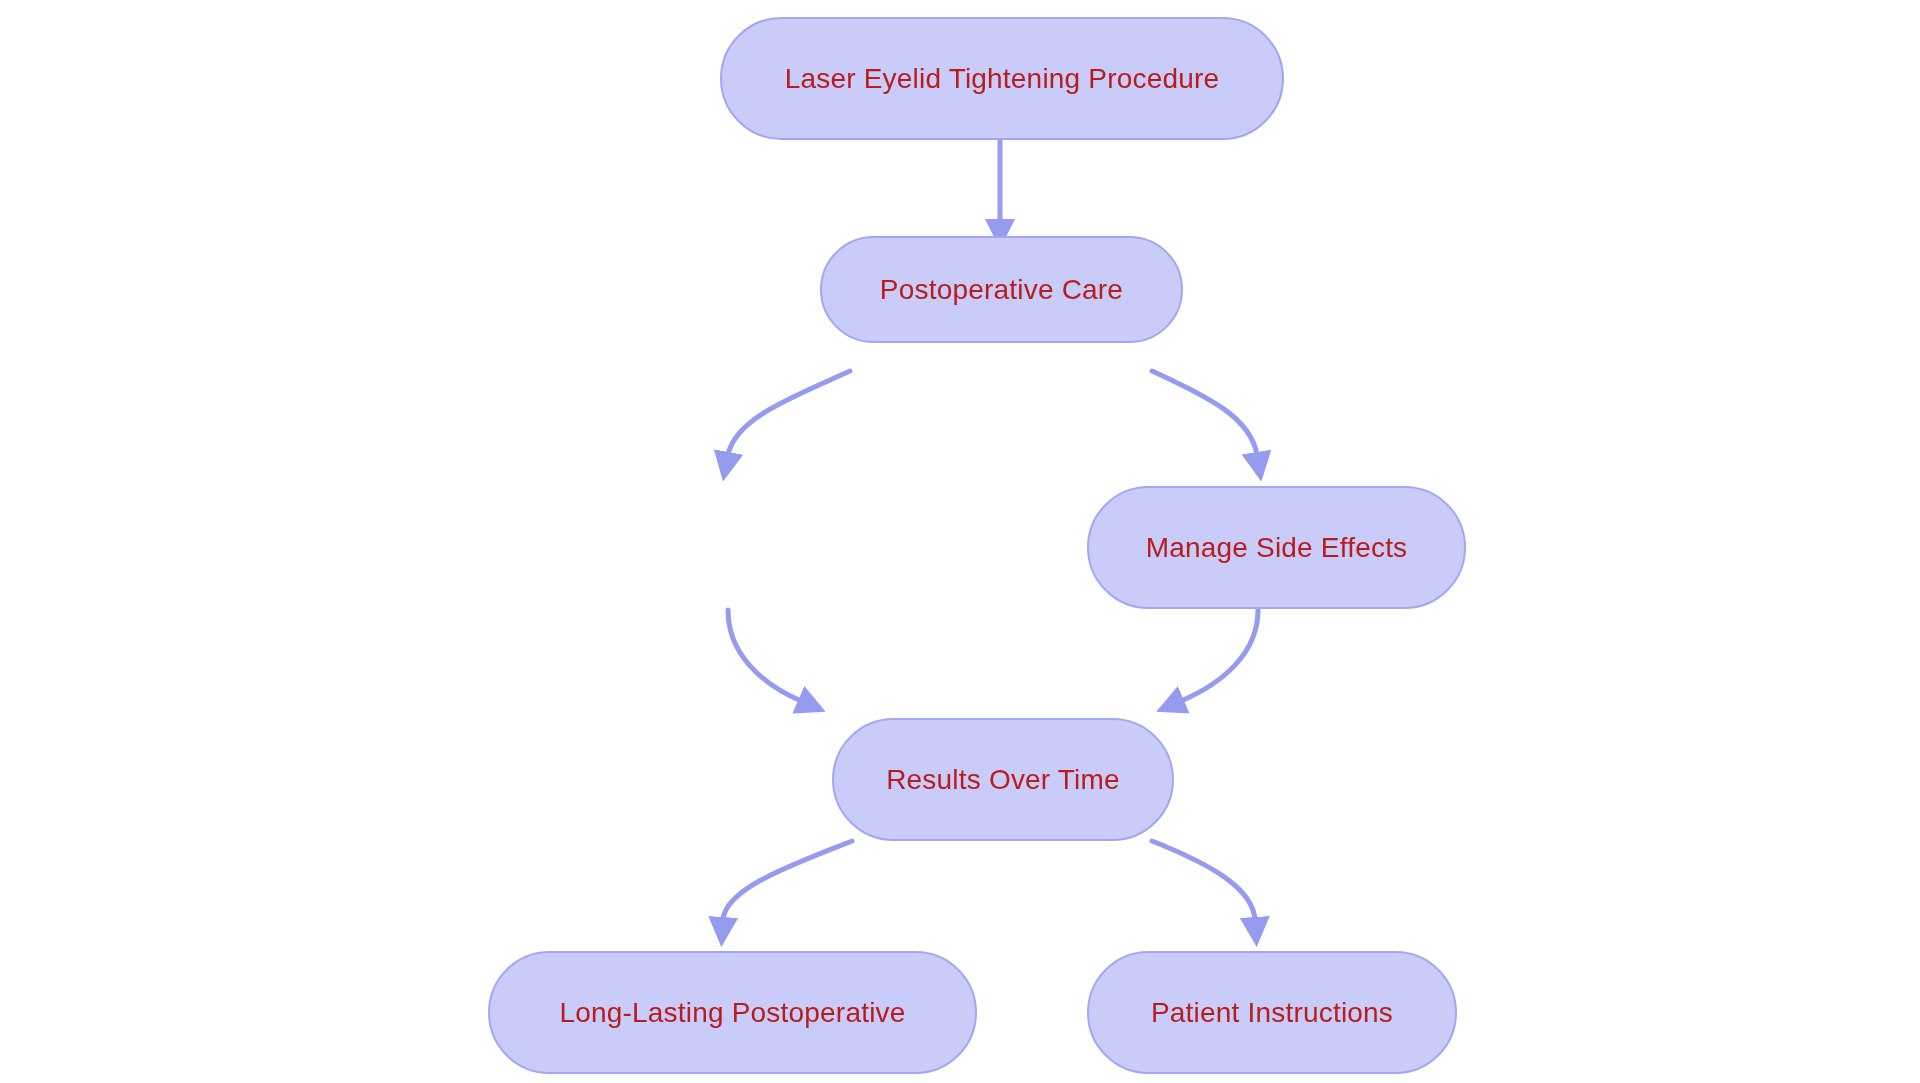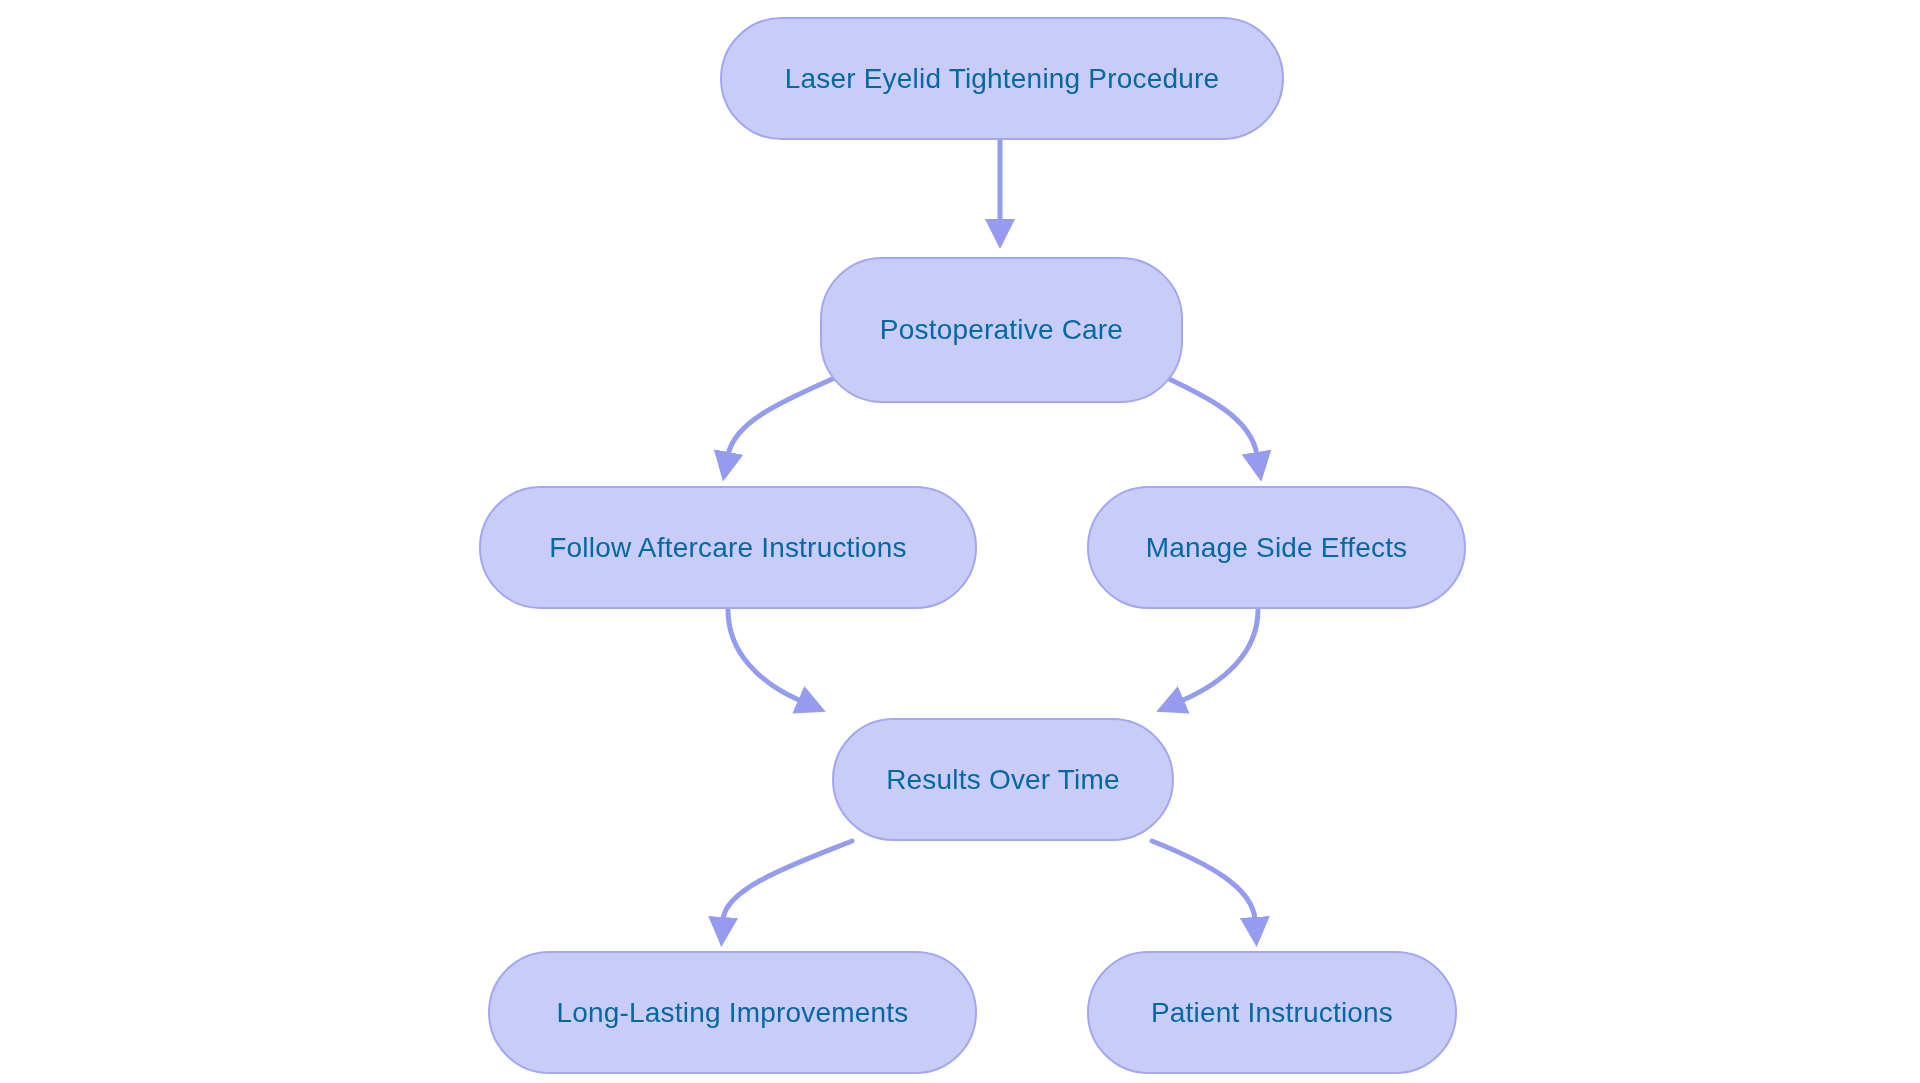--- a/index.html
+++ b/index.html
@@ -31,7 +31,7 @@
     display: flex;
     align-items: center;
     justify-content: center;
-    color: #0369a1;
+    color: #b91c1c;
     font-size: 28px;
     letter-spacing: 0.2px;
     text-align: left;

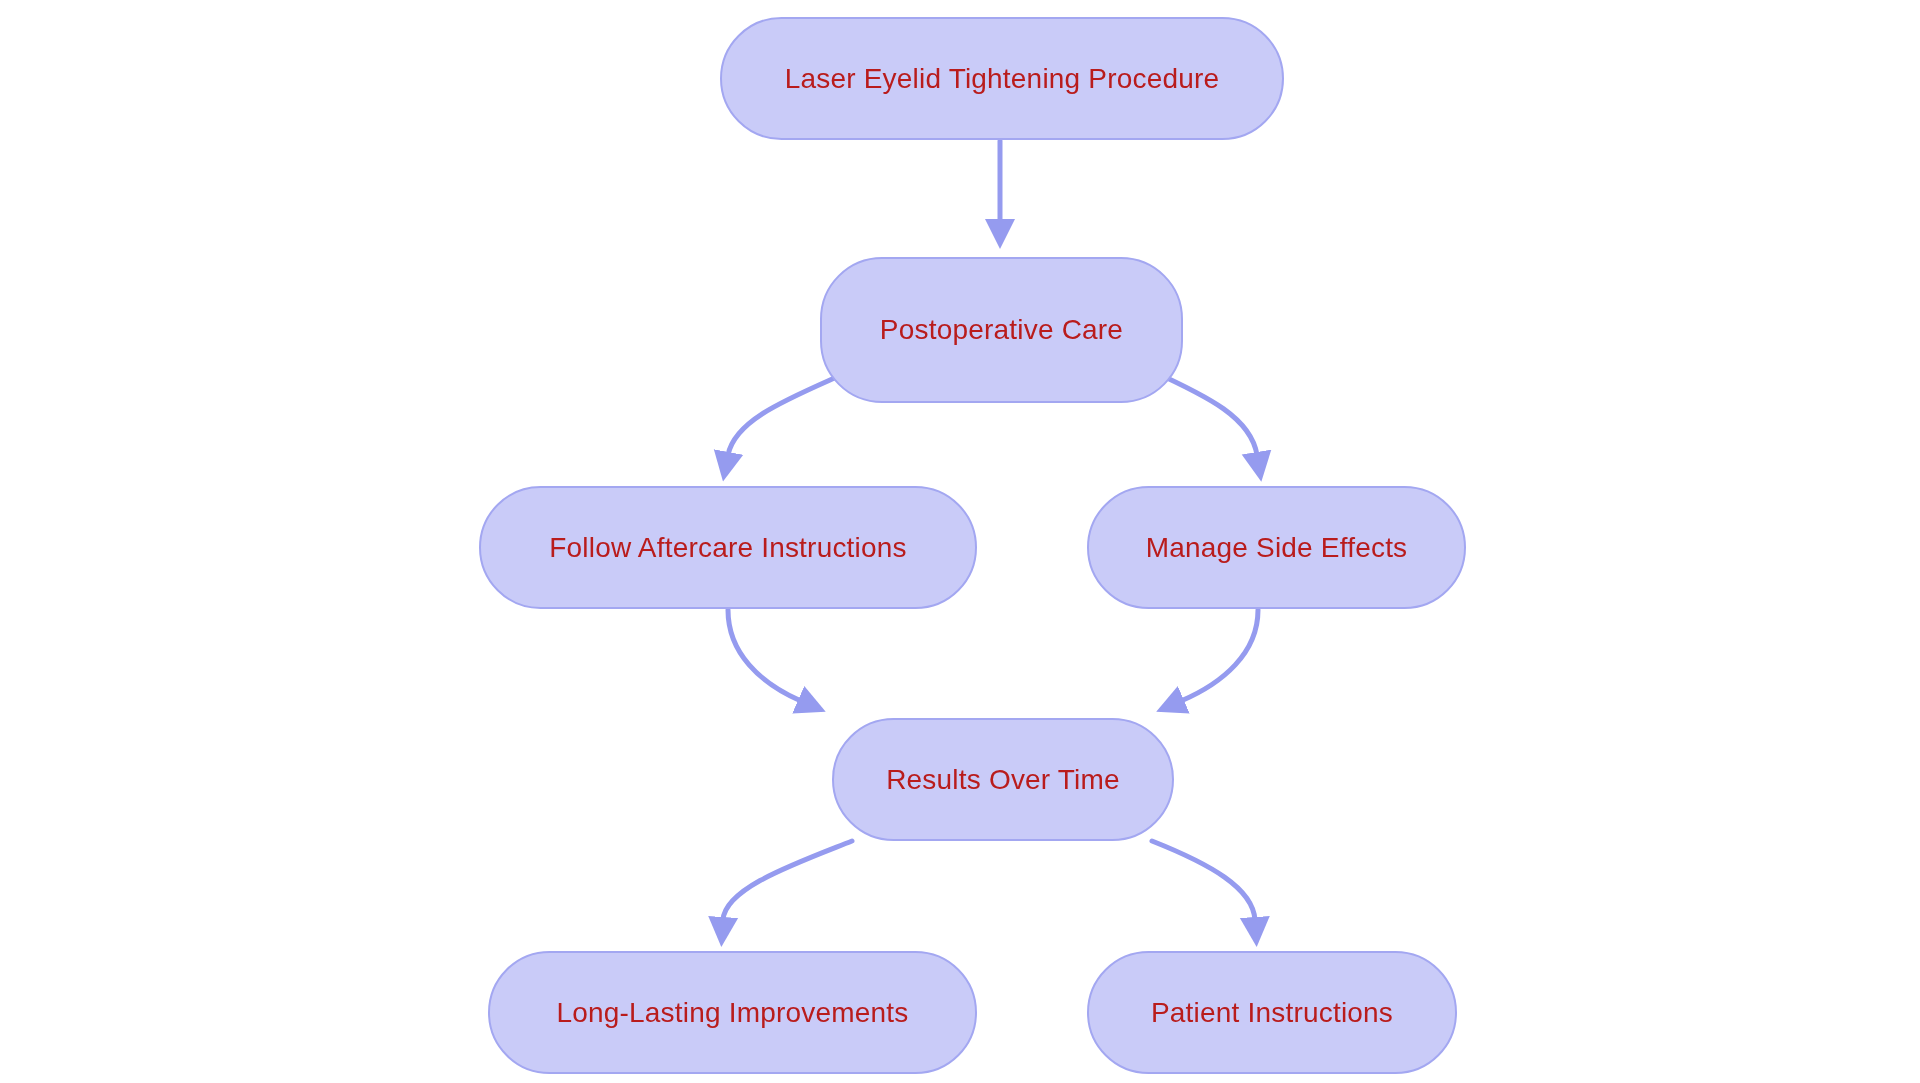--- a/index.html
+++ b/index.html
@@ -39,7 +39,7 @@
   }
   
   #node-procedure        { left: 720px;  top: 17px;  width: 564px; height: 123px; }
-  #node-postop-care      { left: 820px;  top: 257px; width: 363px; height: 146px; }
+  #node-postop-care      { left: 820px;  top: 236px; width: 363px; height: 107px; }
   #node-aftercare        { left: 479px;  top: 486px; width: 498px; height: 123px; }
   #node-side-effects     { left: 1087px; top: 486px; width: 379px; height: 123px; }
   #node-results          { left: 832px;  top: 718px; width: 342px; height: 123px; }

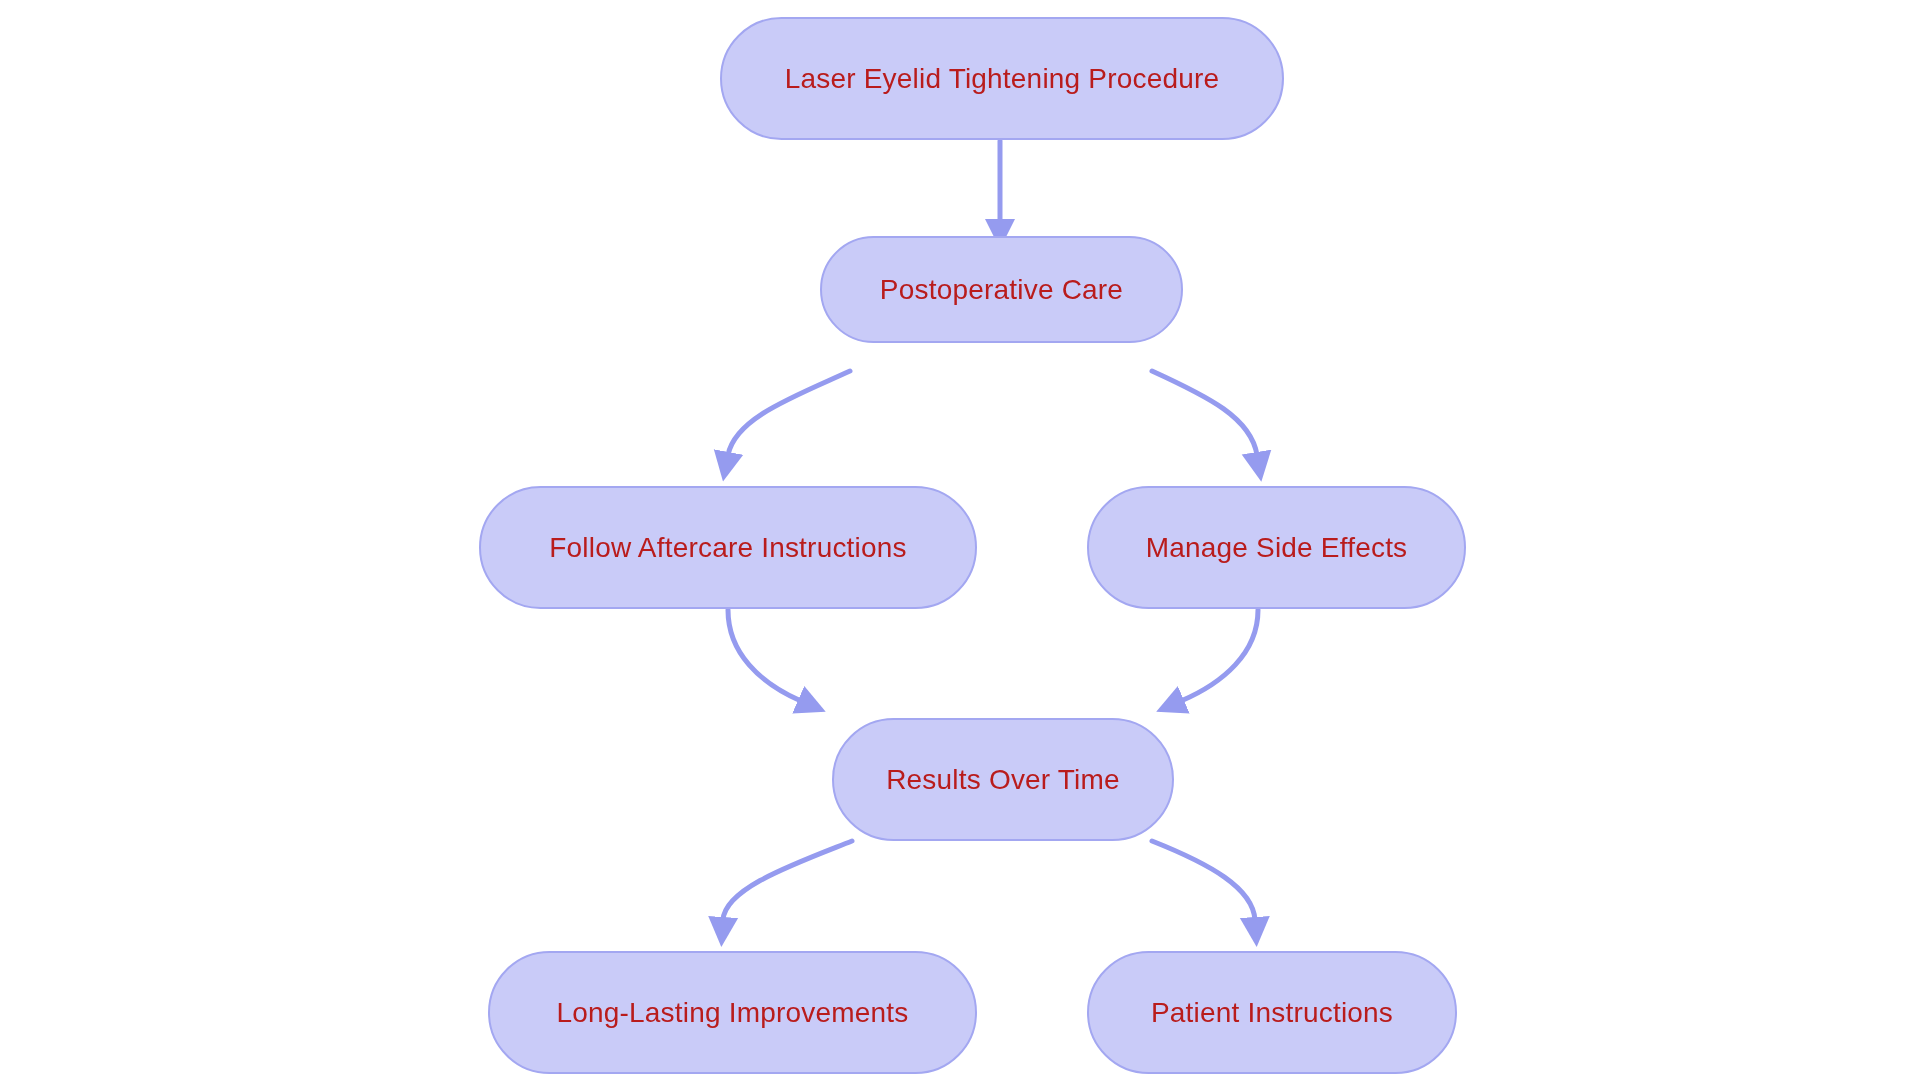--- a/index.html
+++ b/index.html
@@ -76,9 +76,6 @@
     <span>Postoperative Care</span>
   </div>
 
-  <div class="node" id="node-aftercare">
-    <span>Follow Aftercare Instructions</span>
-  </div>
 
   <div class="node" id="node-results">
     <span>Results Over Time</span>

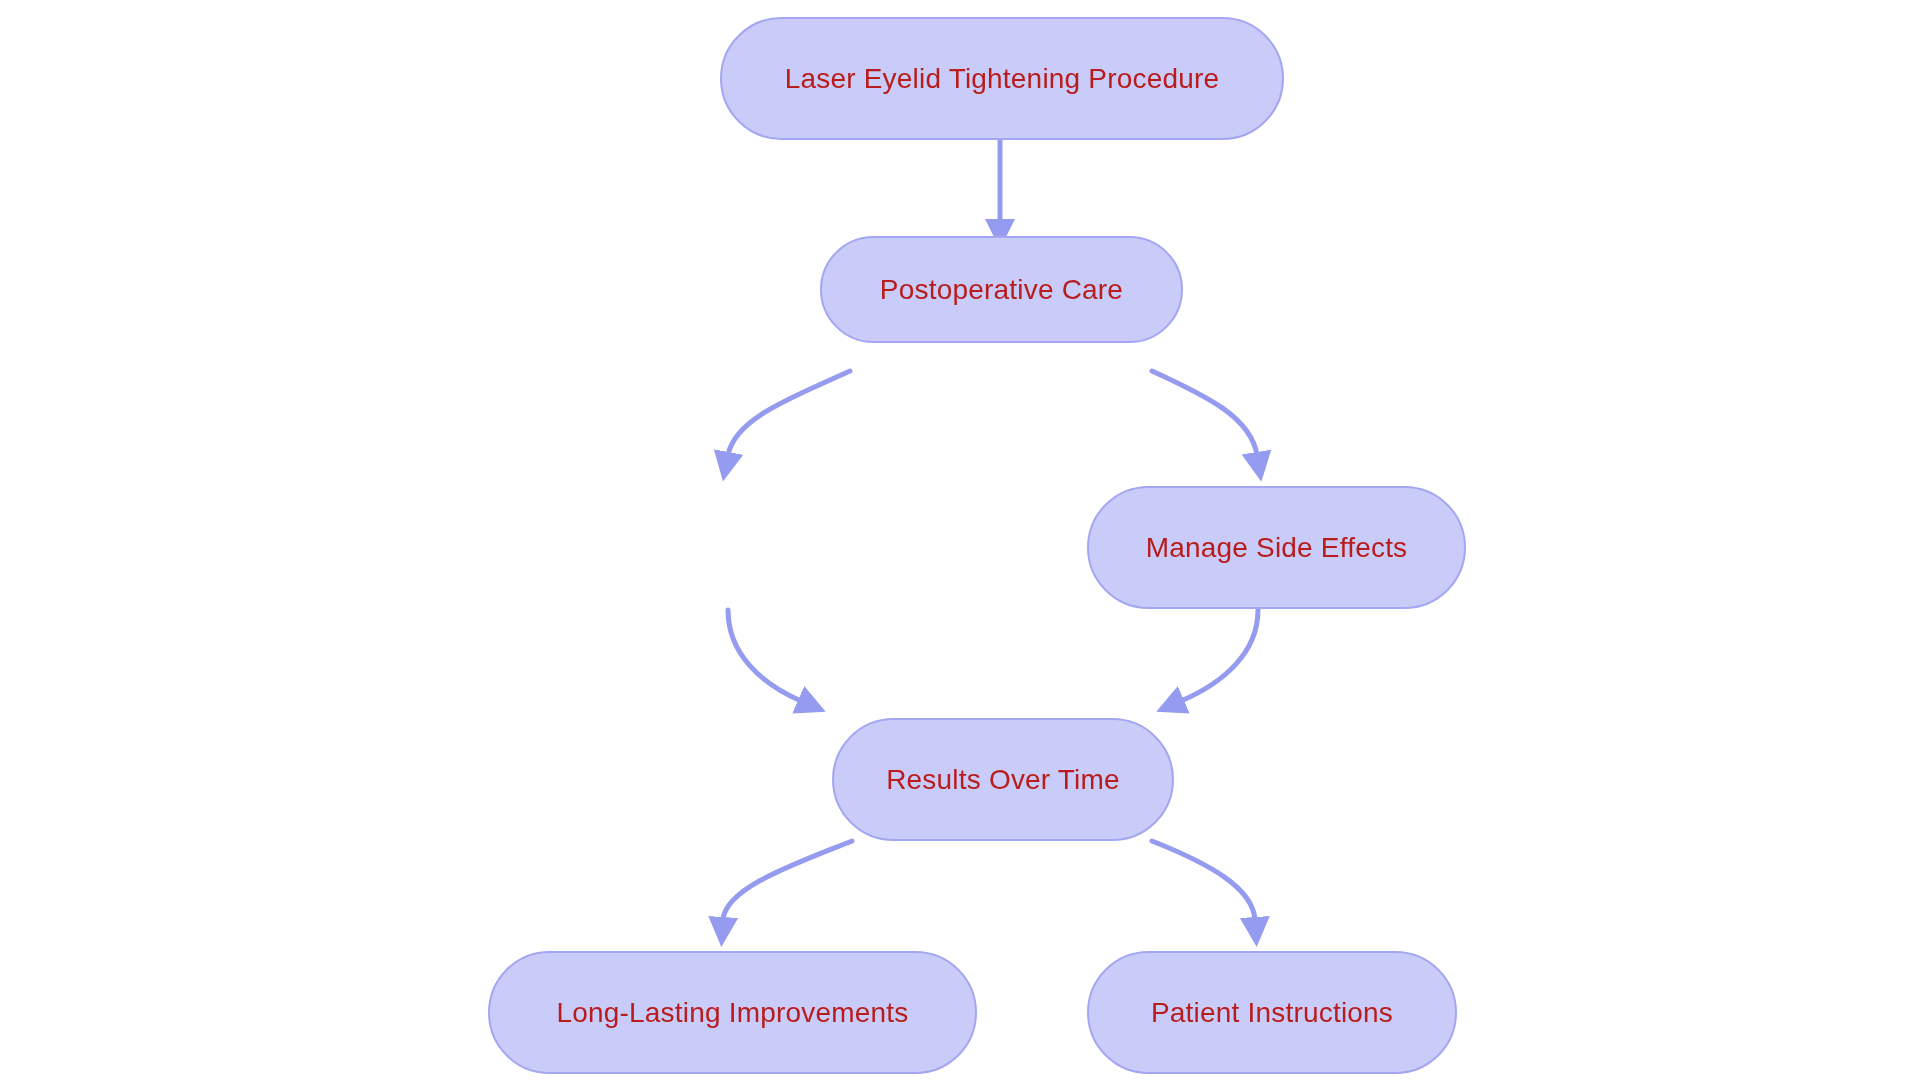--- a/index.html
+++ b/index.html
@@ -86,7 +86,7 @@
   </div>
 
   <div class="node" id="node-improvements">
-    <span>Long-Lasting Improvements</span>
+    <span>Long-Lasting Postoperative</span>
   </div>
 
   <div class="node" id="node-satisfaction">

